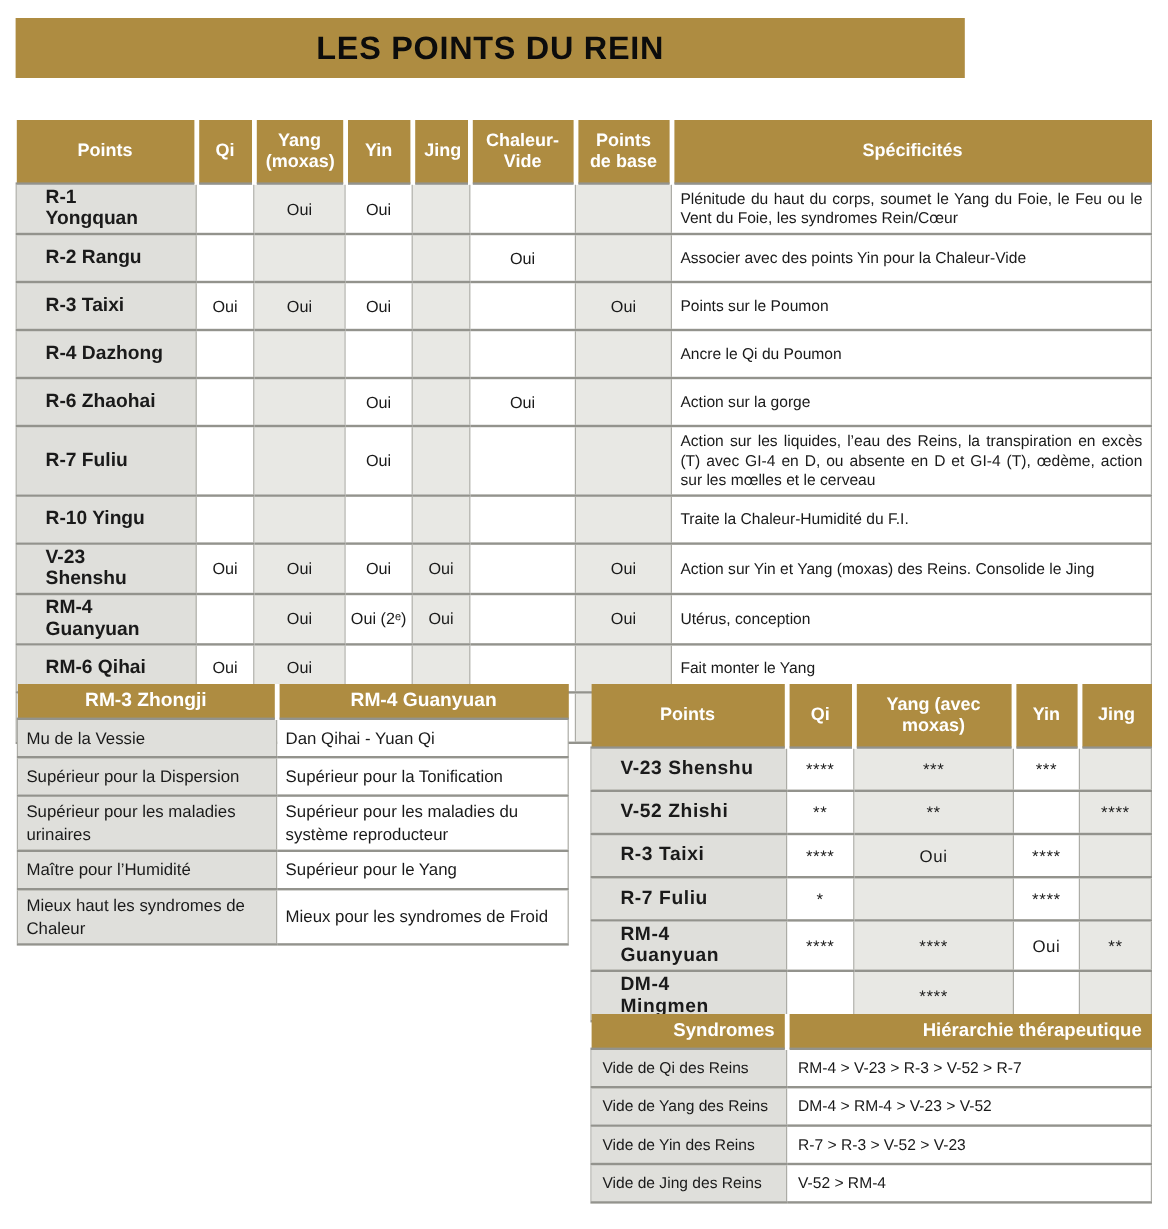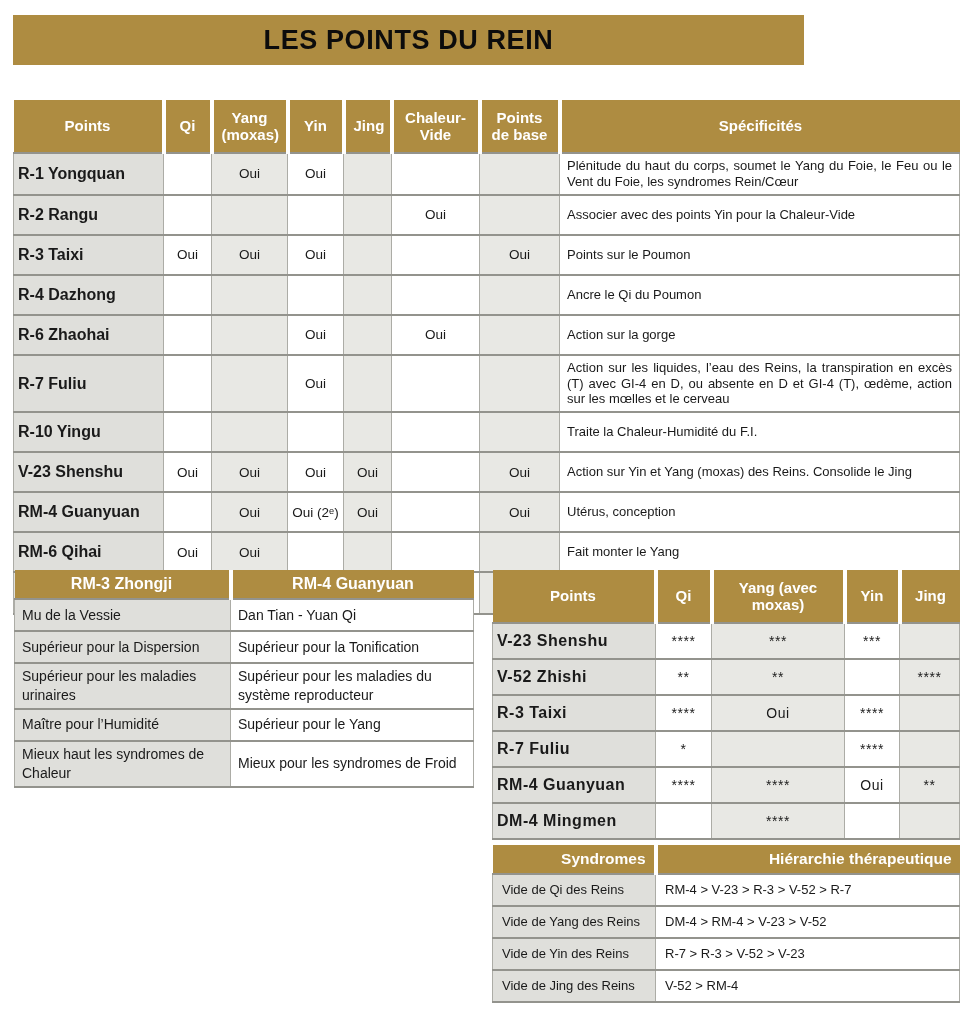--- a/index.html
+++ b/index.html
@@ -29,7 +29,7 @@
   th + th{border-left:4px solid #fff;}
   td{border:1px solid var(--bdv);border-top:2px solid var(--bd);border-bottom:2px solid var(--bd);
      vertical-align:middle;overflow:hidden;}
-  .lbl{background:var(--g1);font-weight:700;font-size:16px;text-align:left;padding:2px 4px;}
+  .lbl{background:var(--g1);font-weight:700;font-size:16px;text-align:left;padding:2px 24px;}
   .val{text-align:center;font-size:13.5px;background:#fff;}
   .alt{background:var(--g2);}
   .spec{font-size:13px;text-align:justify;padding:4px 7px;line-height:1.22;background:#fff;}

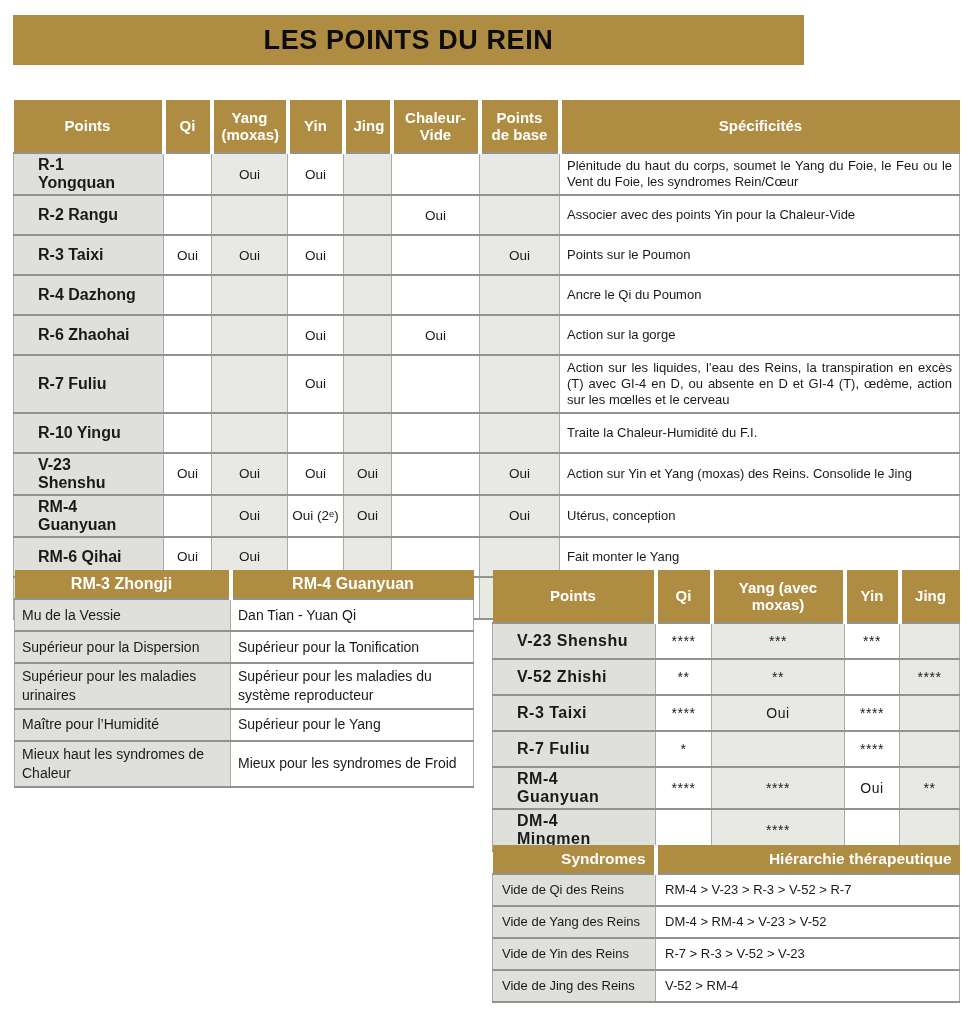--- a/index.html
+++ b/index.html
@@ -229,7 +229,7 @@
 
       <tr>
         <td class="c1">Mu de la Vessie</td>
-        <td class="c2">Dan Tian - Yuan Qi</td>
+        <td class="c2">Dan Qihai - Yuan Qi</td>
       </tr>
 
       <tr>

